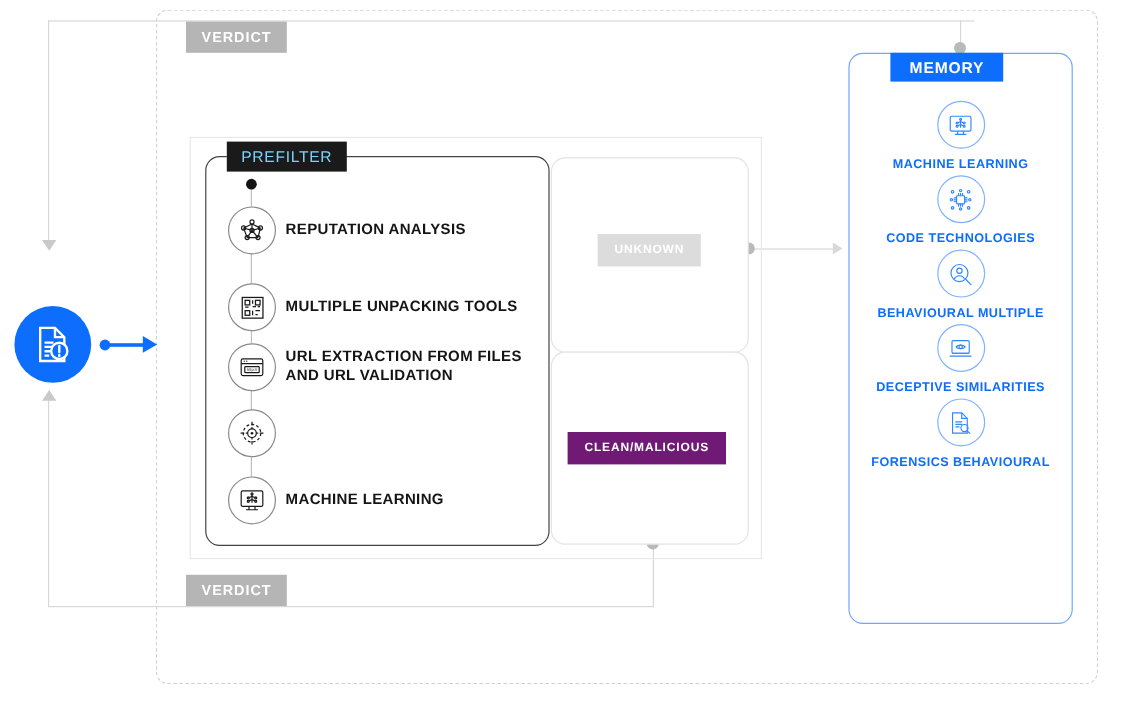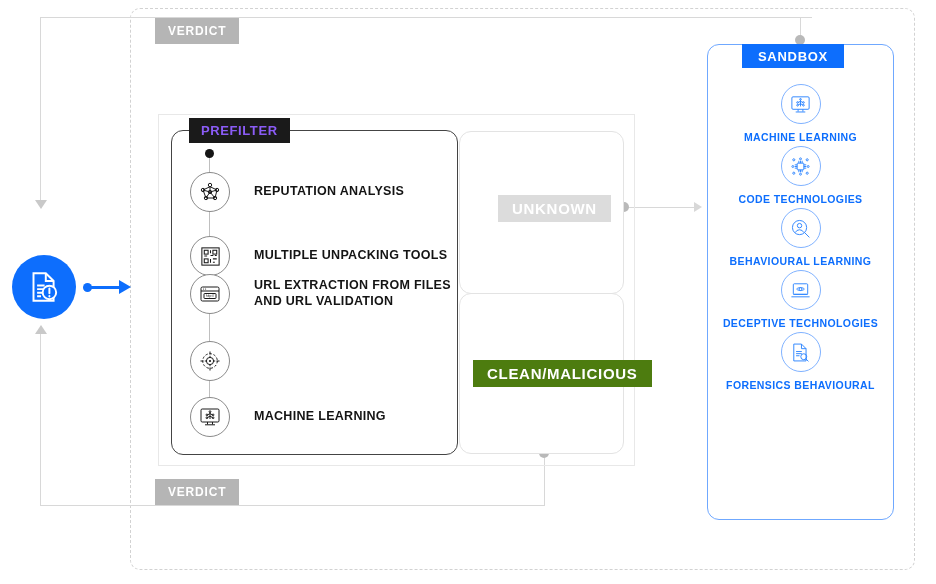--- a/index.html
+++ b/index.html
@@ -431,7 +431,7 @@
   <div class="abs blue-arrow"></div>
 
   <div class="abs sandbox-panel"></div>
-  <div class="abs sandbox-tag">SANDBOX</div>
+  <div class="abs sandbox-tag">MEMORY</div>
 
   <div class="abs sandbox-list">
 

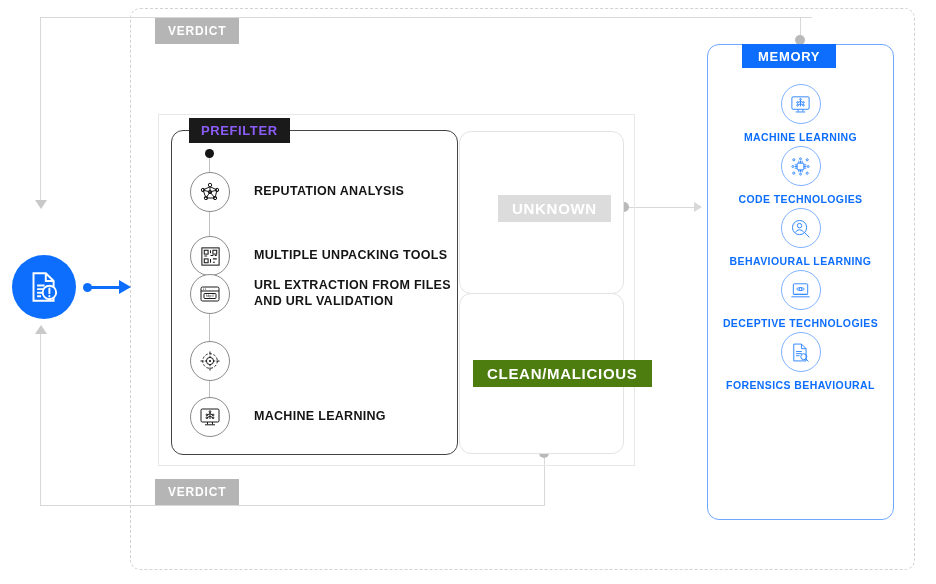--- a/index.html
+++ b/index.html
@@ -120,9 +120,9 @@
   .prefilter-tag {
     left: 189px; top: 118px;
     background: #1a1a1a;
-    color: #8b5cf6;
+    color: #7dd3fc;
     font-size: 13px;
-    font-weight: bold;
+    font-weight: normal;
     letter-spacing: 0.6px;
     height: 25px;
     padding: 0 12px;

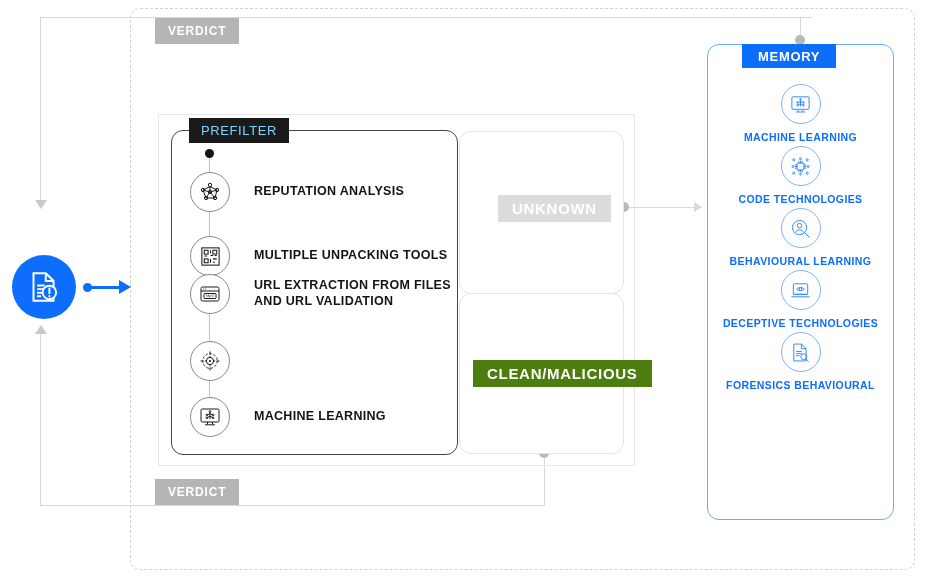--- a/index.html
+++ b/index.html
@@ -181,7 +181,7 @@
     flex: 0 0 38px;
   }
   .pf-label {
-    margin-left: 24px;
+    margin-left: 8px;
     color: #141414;
     font-size: 12.5px;
     font-weight: bold;

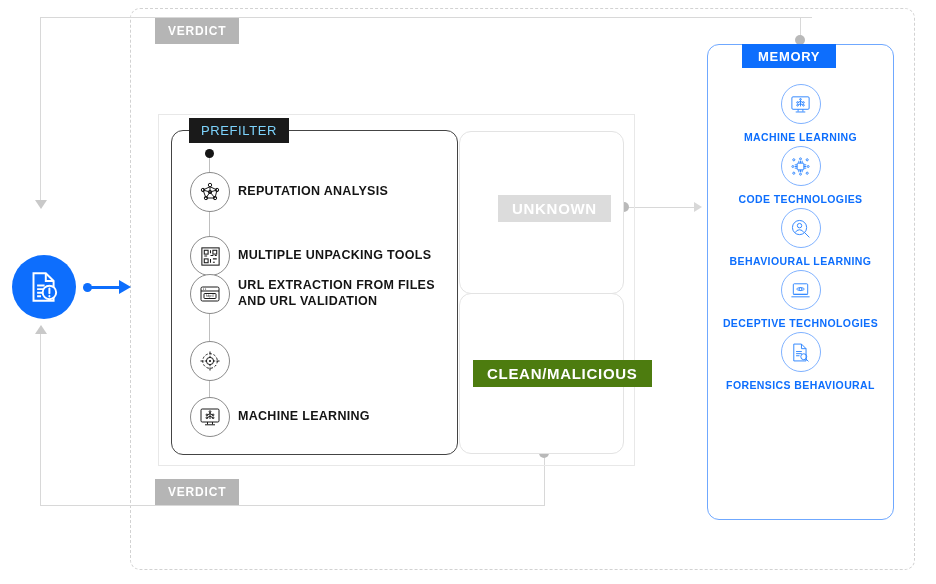--- a/index.html
+++ b/index.html
@@ -207,7 +207,7 @@
     border-radius: 12px;
   }
   .state-tag {
-    font-size: 15px;
+    font-size: 10px;
     font-weight: bold;
     letter-spacing: 0.7px;
     height: 27px;

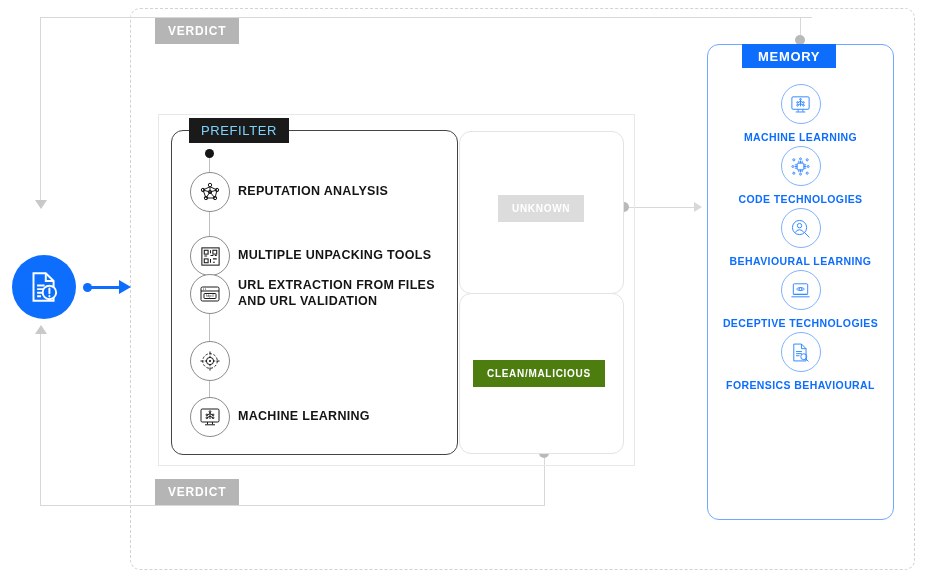--- a/index.html
+++ b/index.html
@@ -481,7 +481,7 @@
           <path d="M6.6 16.2a4.8 4.8 0 0 1 8.8 0"></path>
         </svg>
       </div>
-      <div class="sb-label">BEHAVIOURAL LEARNING</div>
+      <div class="sb-label">BEHAVIOURAL MULTIPLE</div>
     </div>
 
     <div class="sb-item">

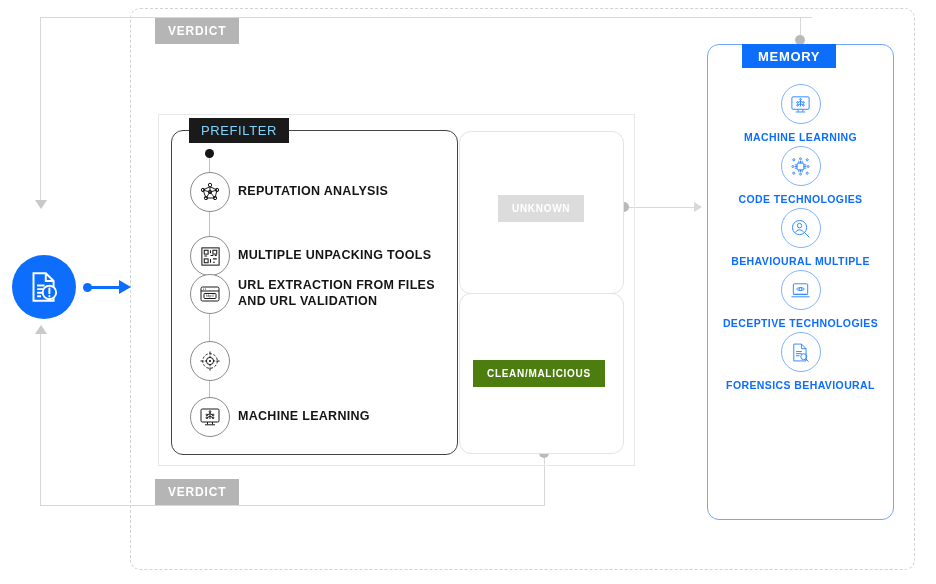--- a/index.html
+++ b/index.html
@@ -374,7 +374,7 @@
     <div class="pf-label">MULTIPLE UNPACKING TOOLS</div>
   </div>
 
-  <div class="abs pf-row" style="top:274px">
+  <div class="abs pf-row" style="top:286px">
     <div class="pf-icon">
       <svg width="24" height="24" viewBox="0 0 24 24" fill="none" stroke="#1a1a1a" stroke-width="1">
         <rect x="3" y="5" width="18" height="14" rx="1.5"></rect>

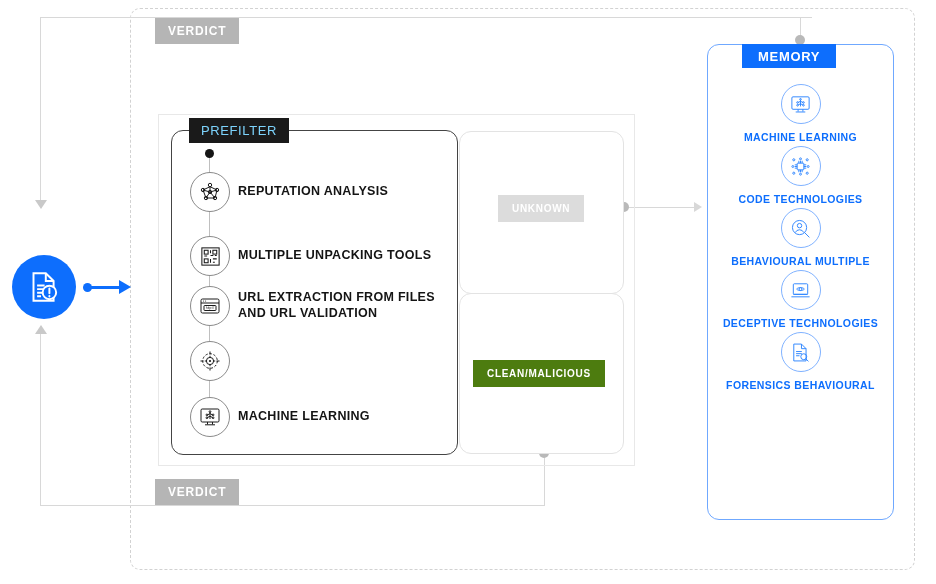--- a/index.html
+++ b/index.html
@@ -493,7 +493,7 @@
           <circle cx="12" cy="10.5" r="1.5"></circle>
         </svg>
       </div>
-      <div class="sb-label">DECEPTIVE TECHNOLOGIES</div>
+      <div class="sb-label">DECEPTIVE SIMILARITIES</div>
     </div>
 
     <div class="sb-item">

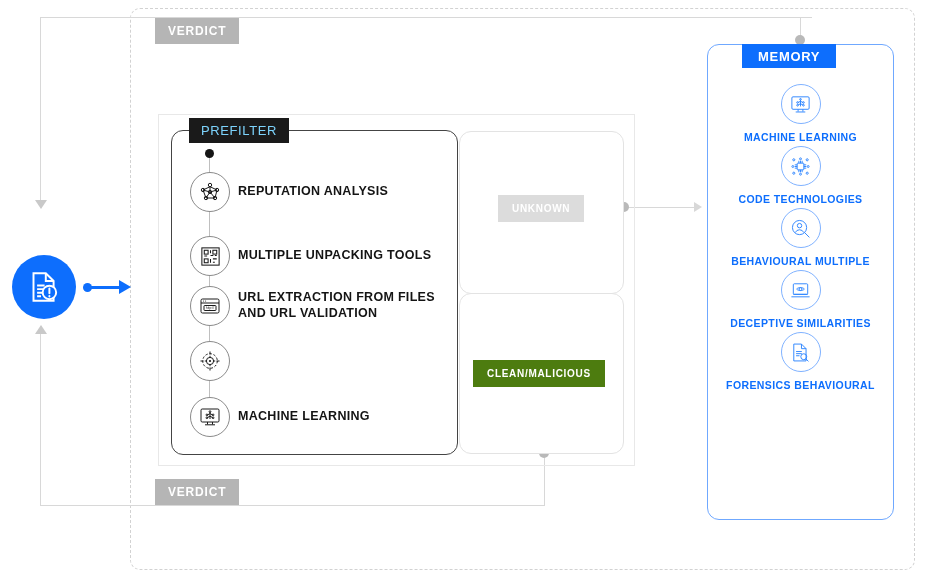--- a/index.html
+++ b/index.html
@@ -220,7 +220,7 @@
   }
   .tag-clean {
     left: 473px; top: 360px;
-    background: #4d7c0f;
+    background: #701a75;
   }
 
   

